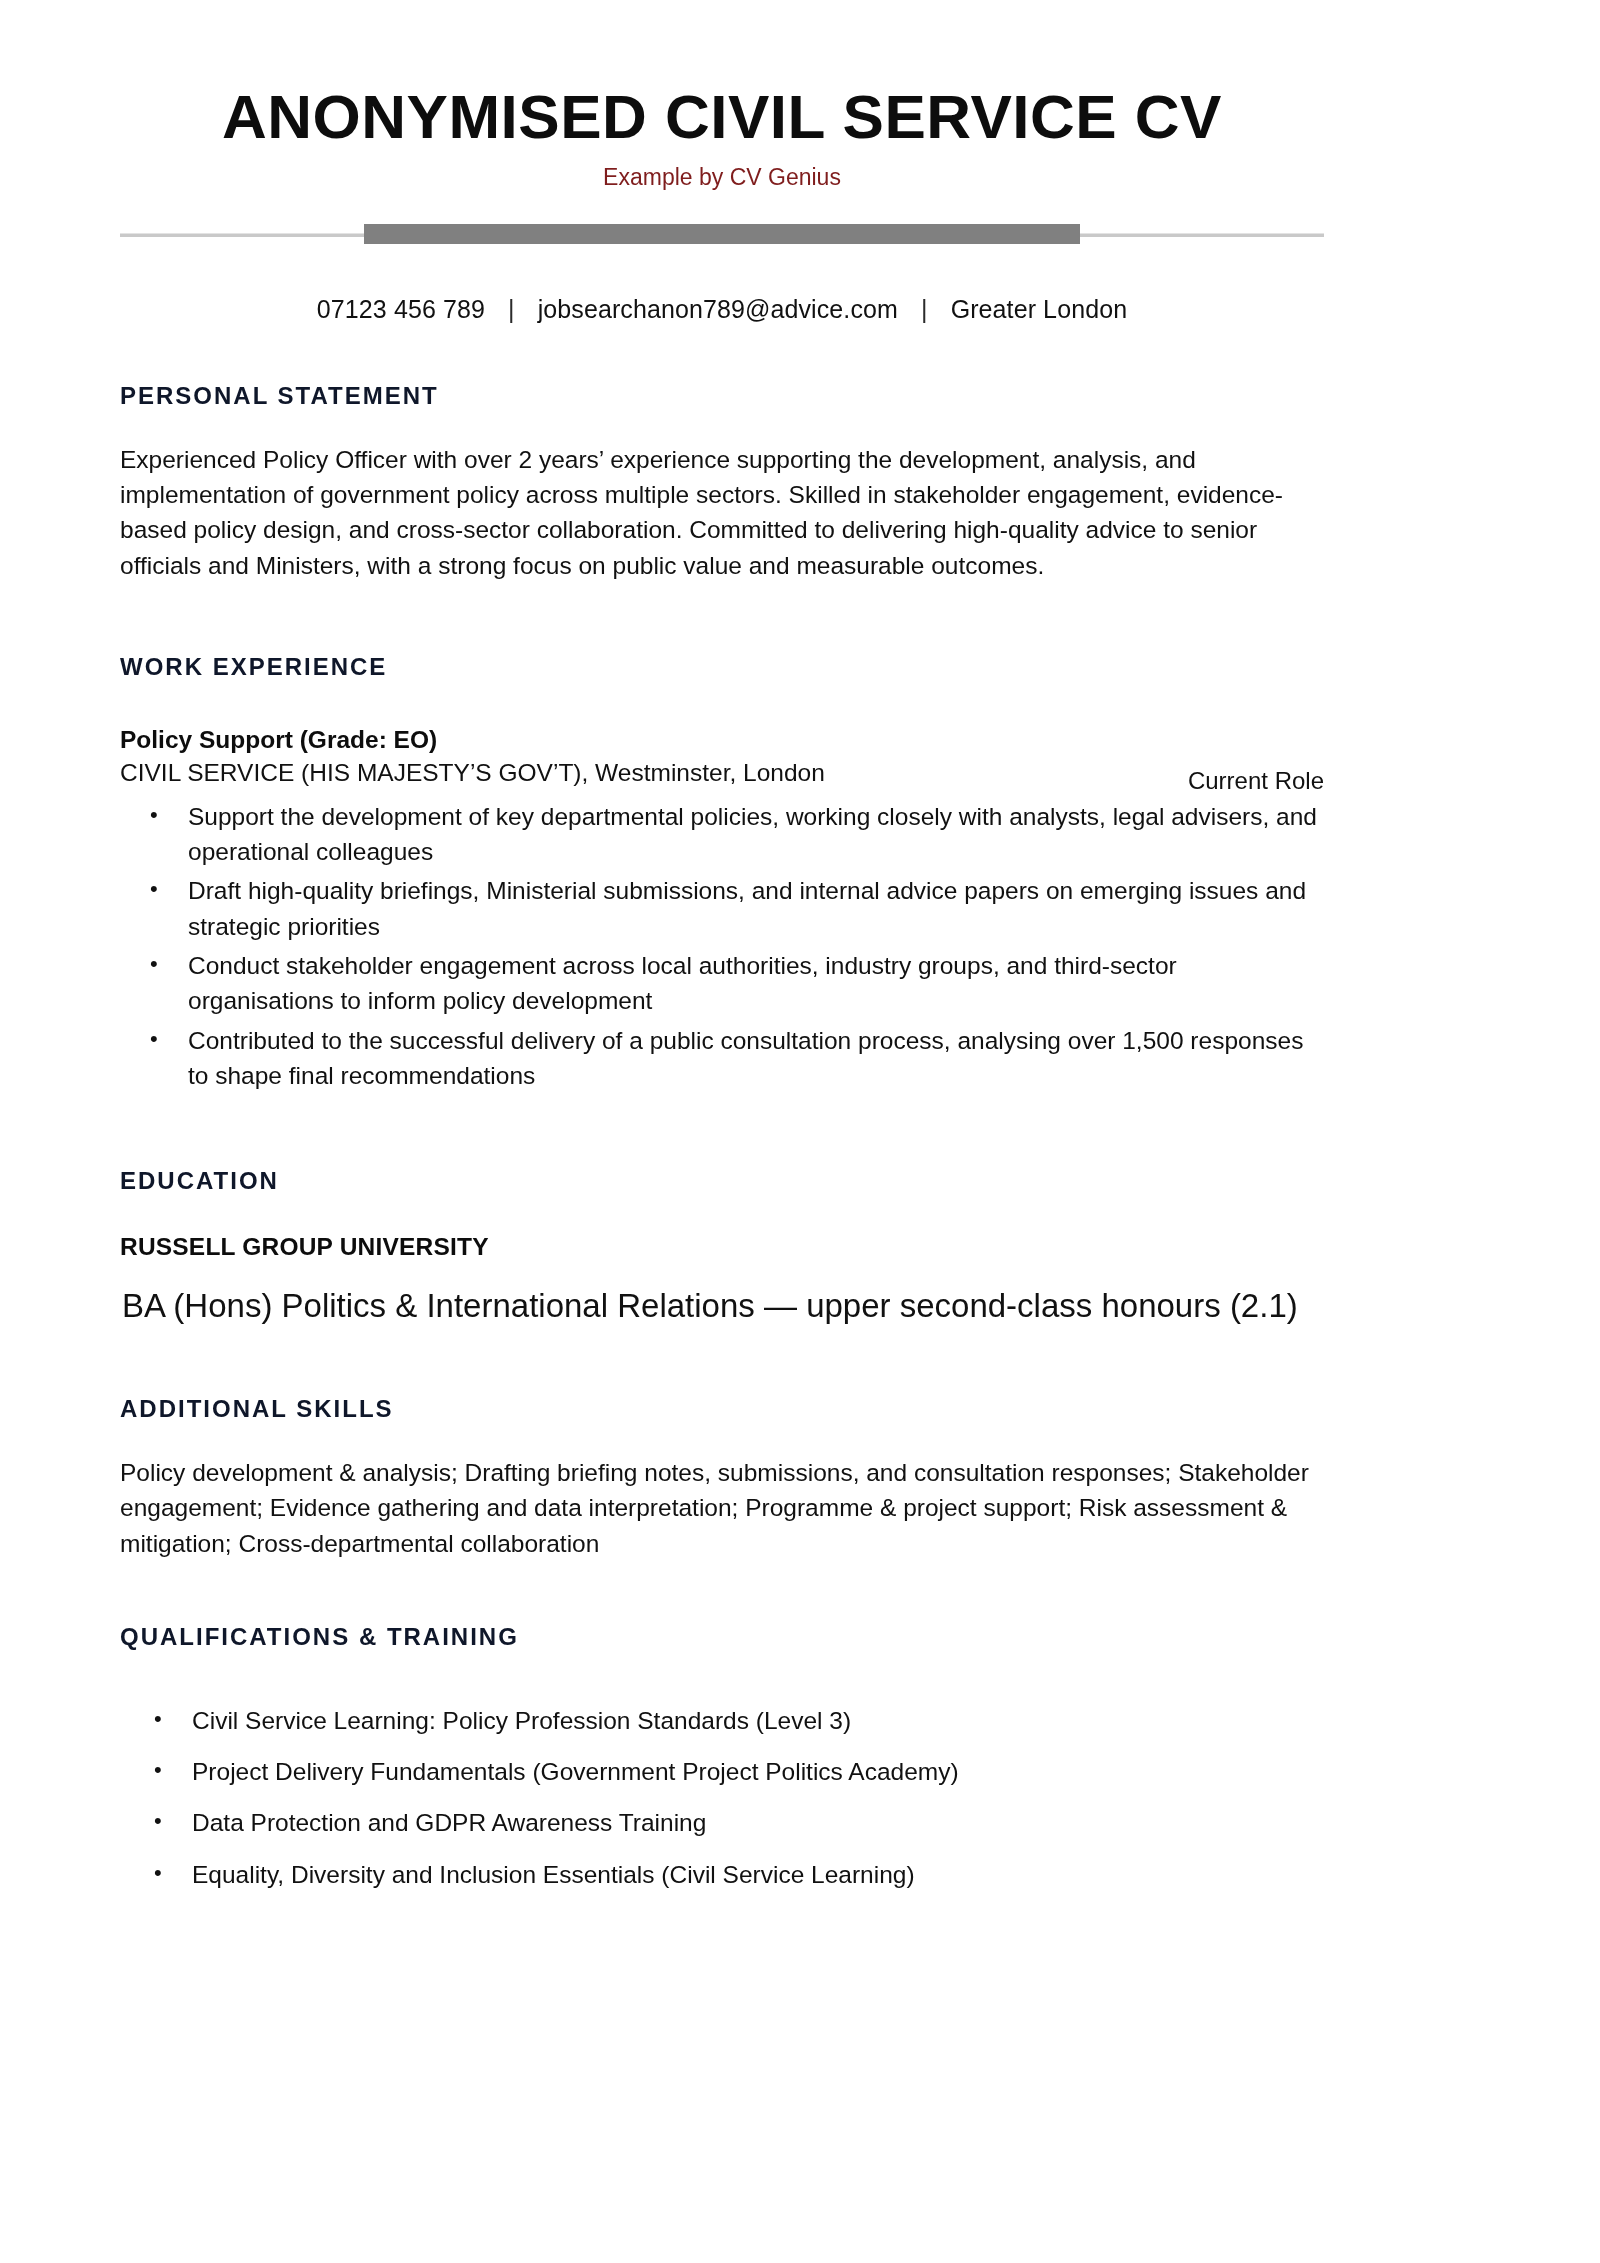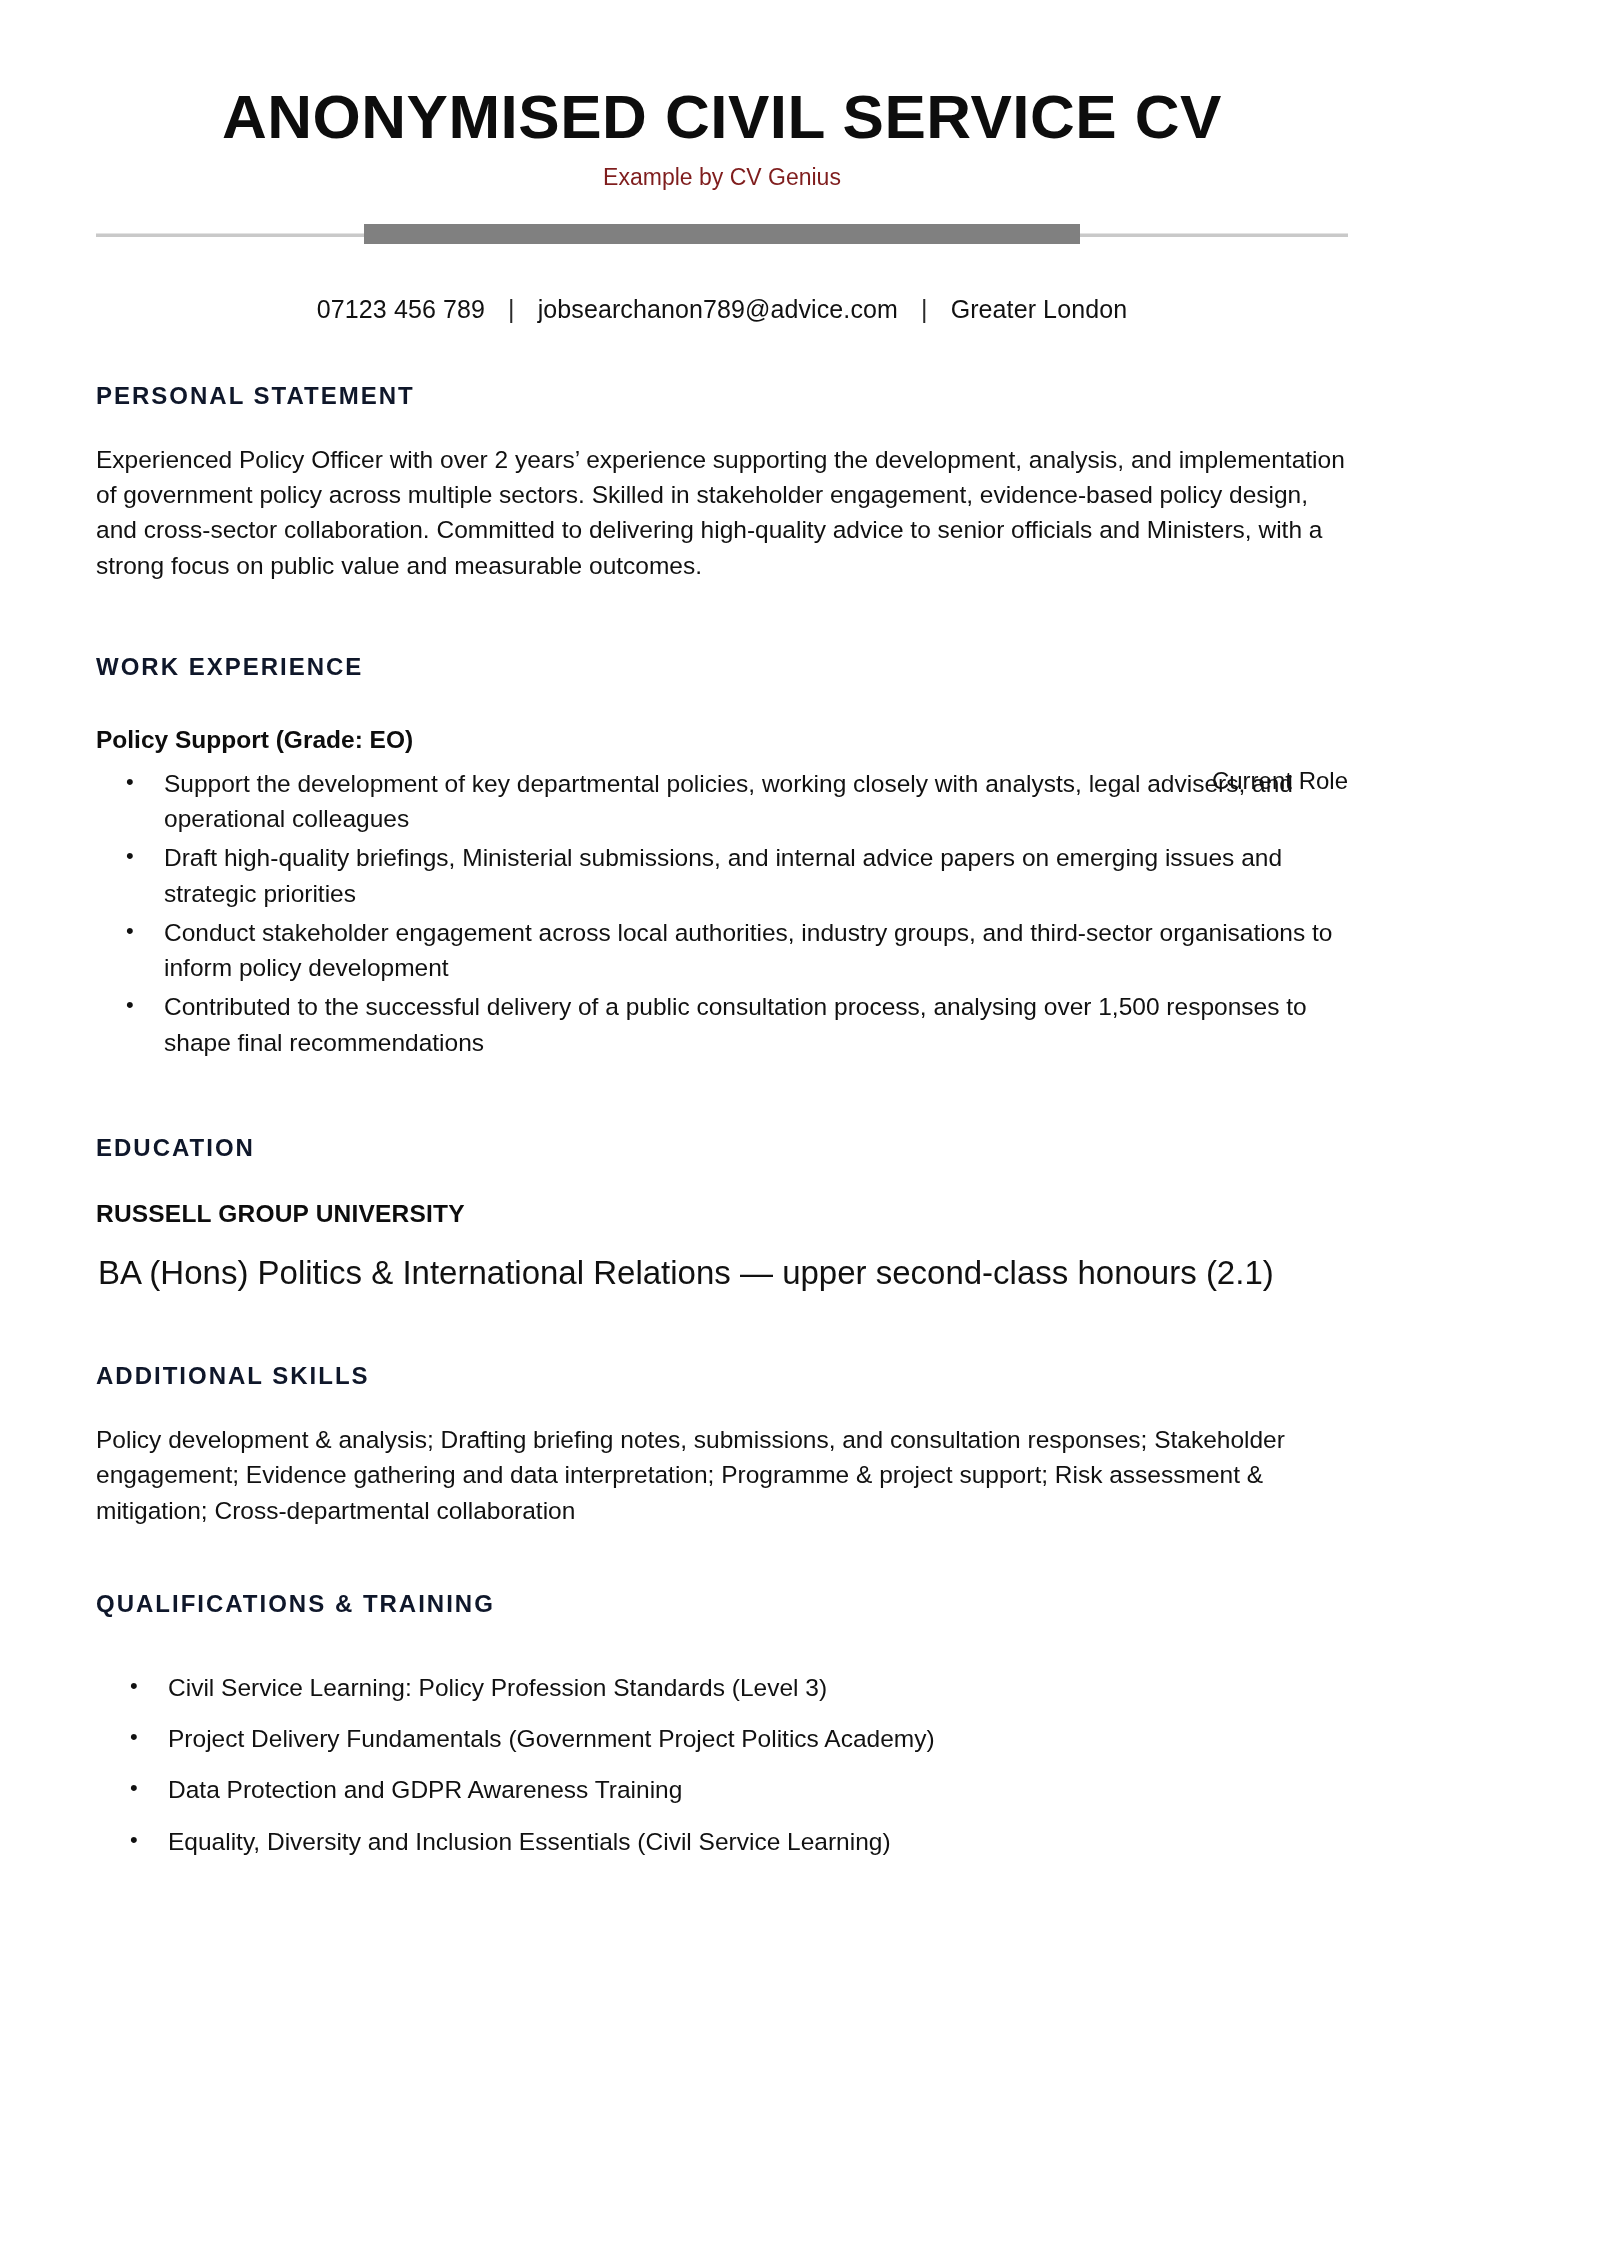--- a/index.html
+++ b/index.html
@@ -19,7 +19,7 @@
     width: 1444px;
     height: 2263px;
     box-sizing: border-box;
-    padding: 0 96px;
+    padding: 0 120px;
     background: #ffffff;
   }
 

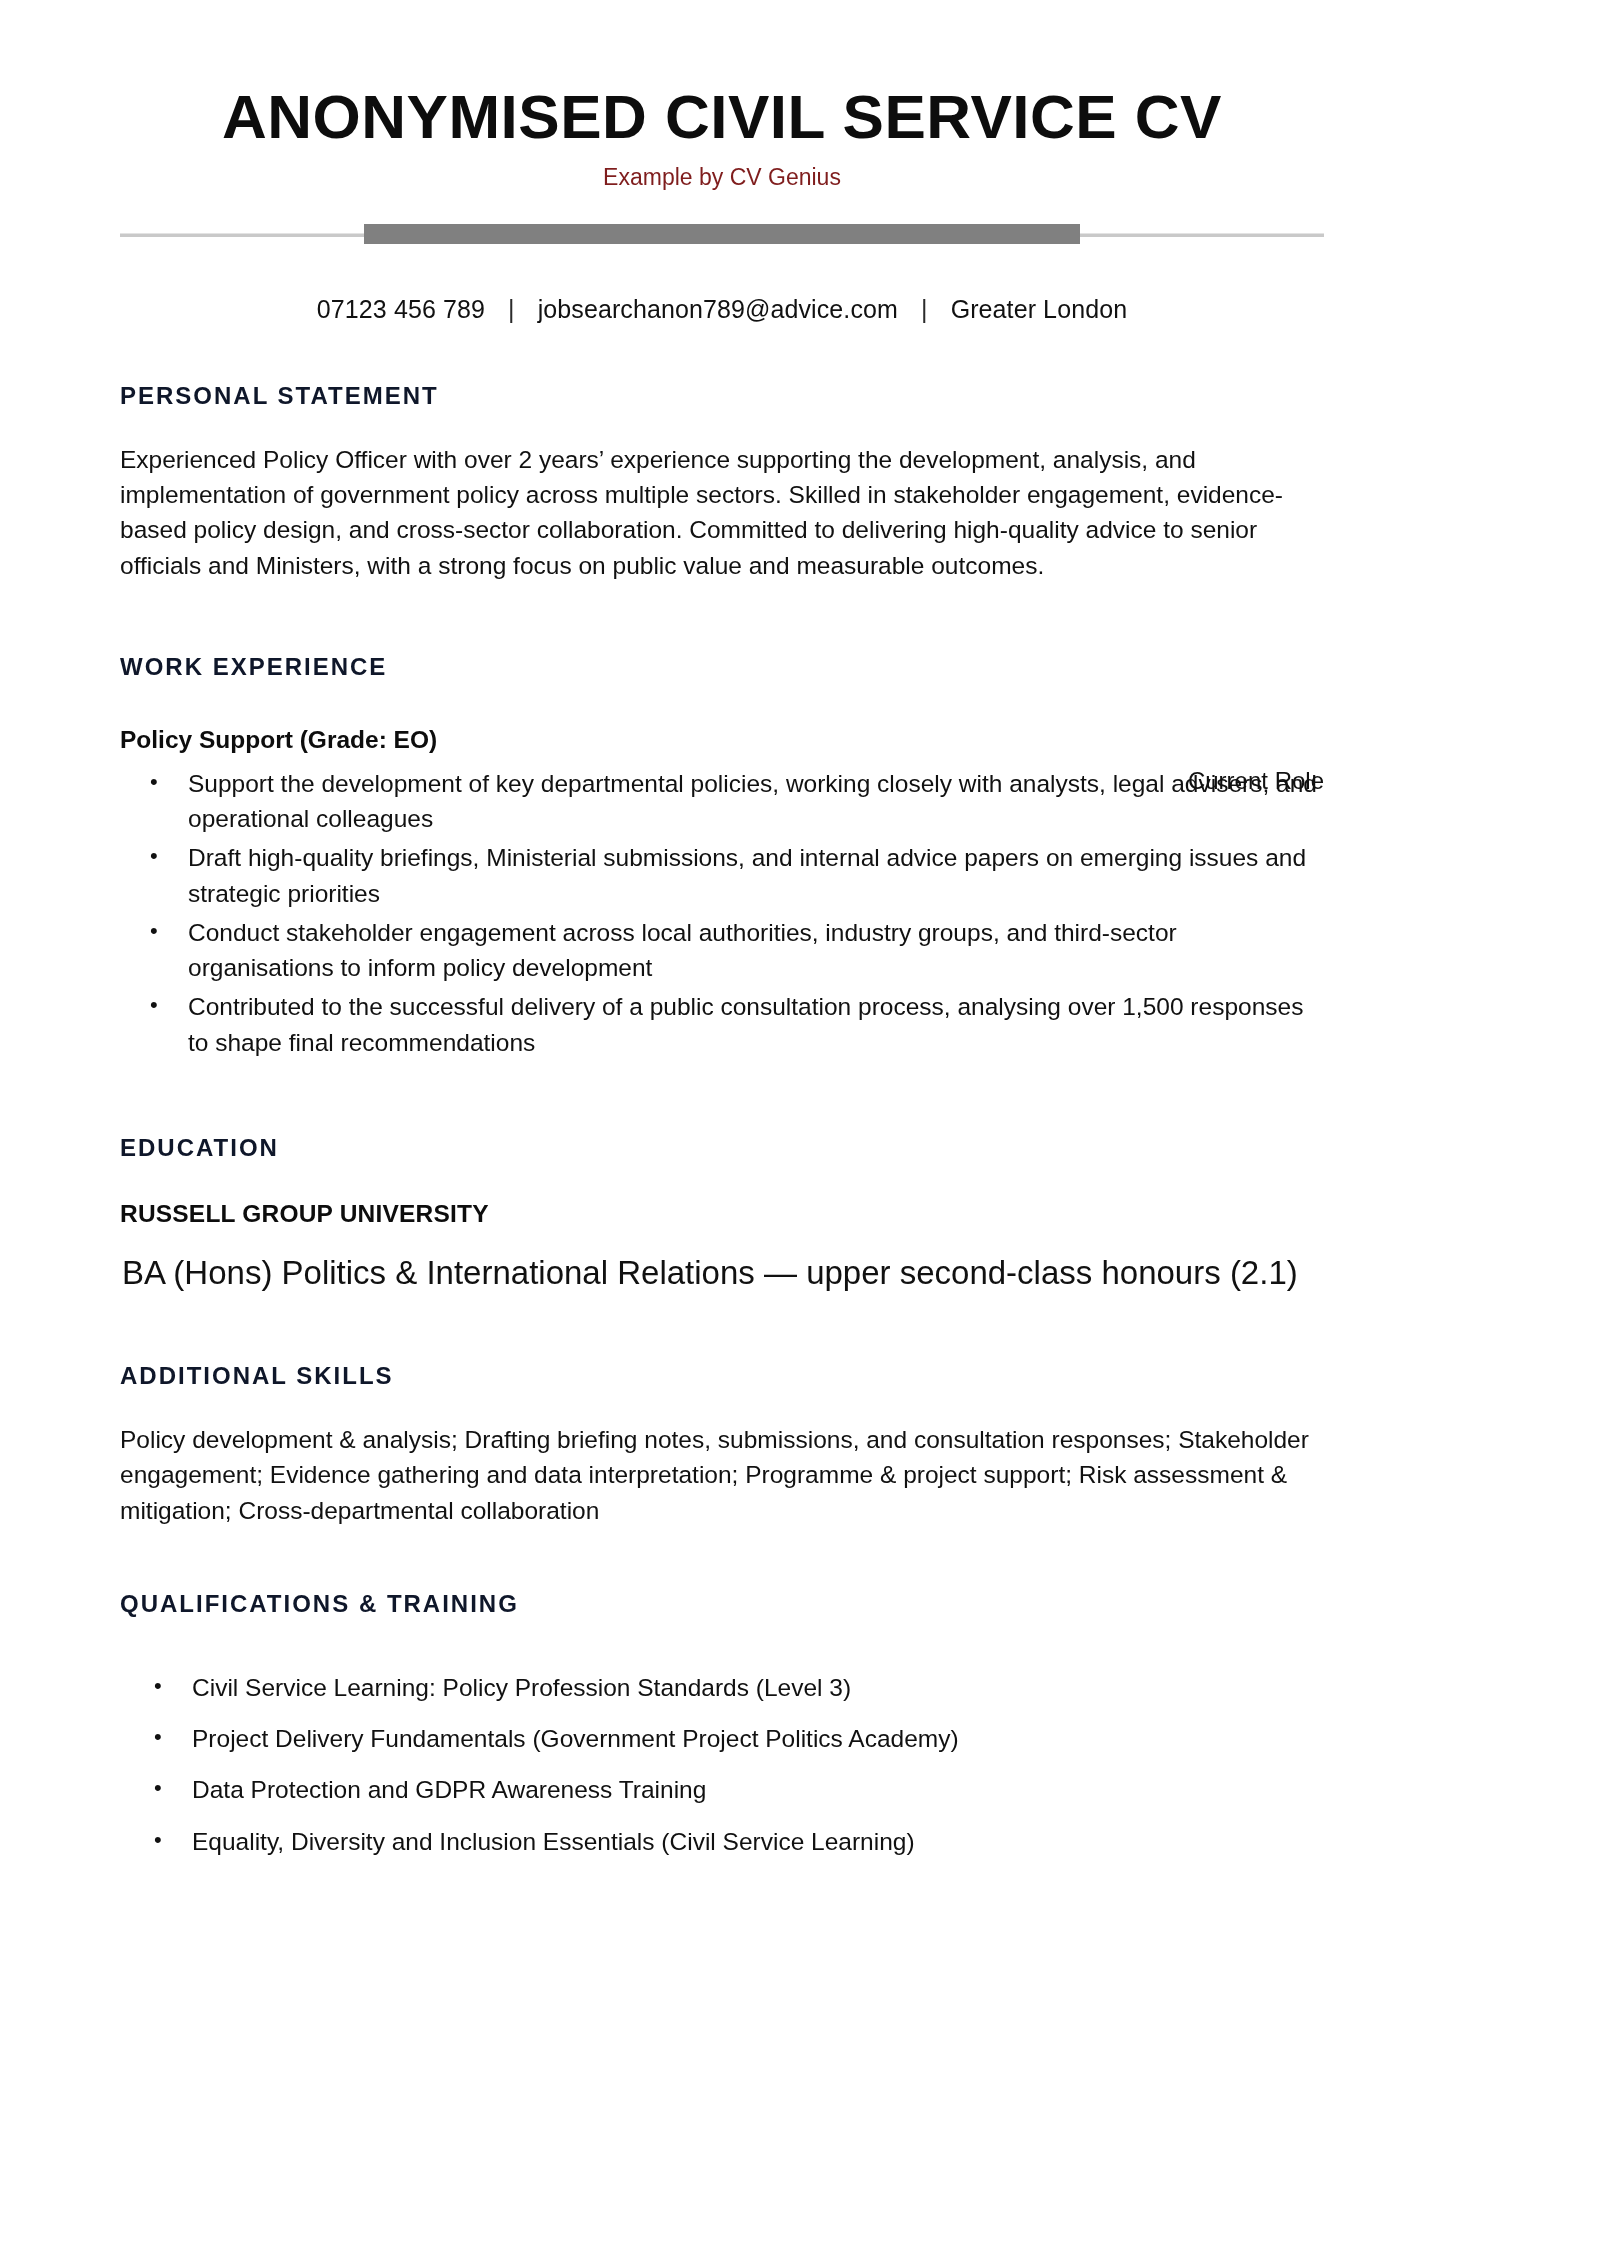--- a/index.html
+++ b/index.html
@@ -219,6 +219,7 @@
 
       <div class="job-head">
         <p class="job-title">Policy Support (Grade: EO)</p>
+        <p class="job-company">CIVIL SERVICE (HIS MAJESTY’S GOV’T), Westminster, London</p>
         <span class="job-meta">Current Role</span>
       </div>
 

